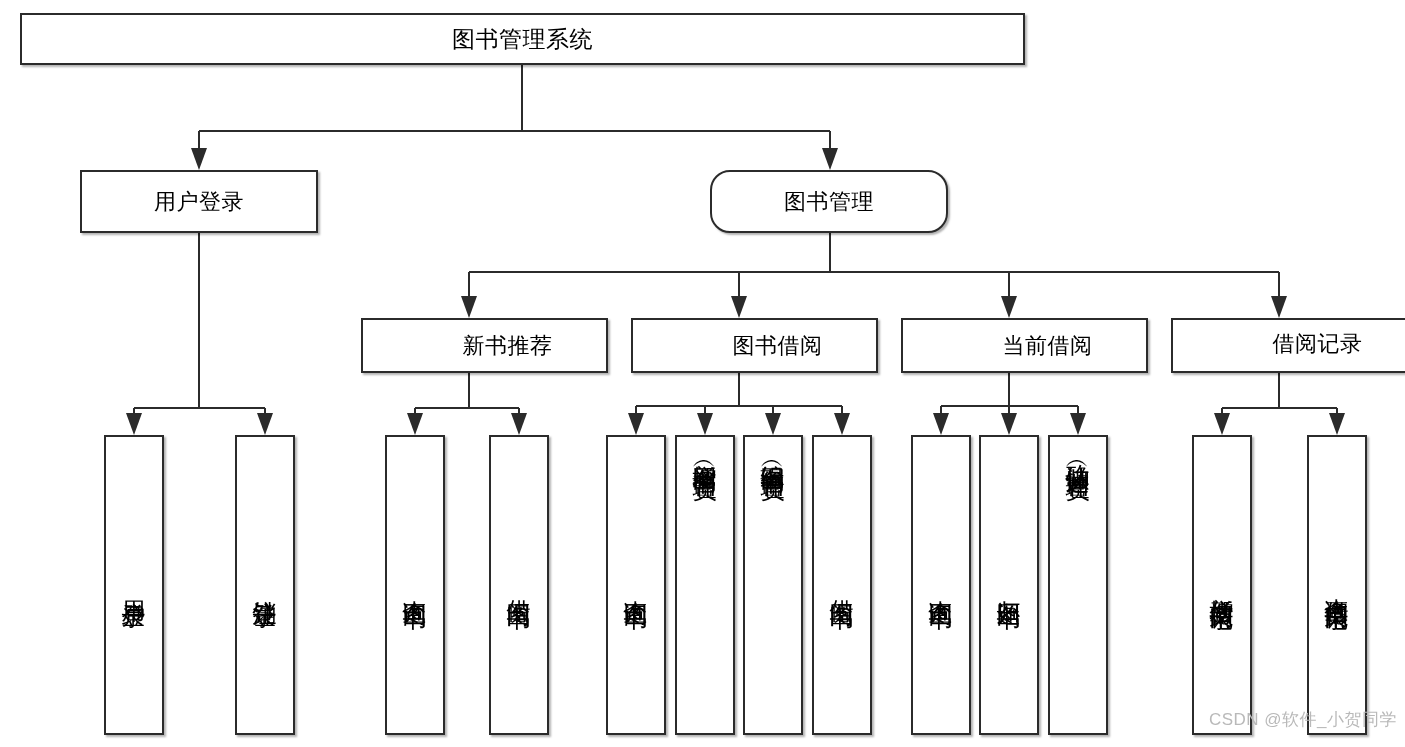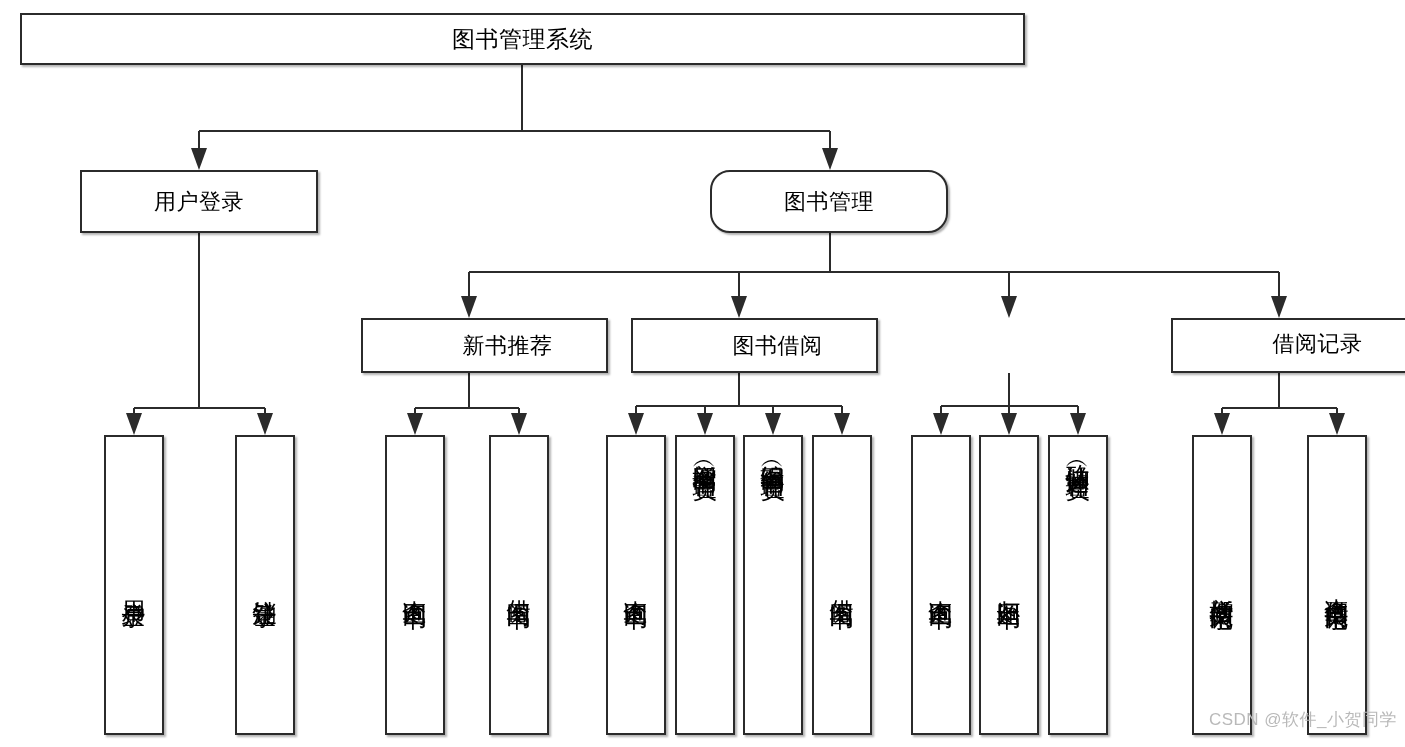--- a/index.html
+++ b/index.html
@@ -194,6 +194,9 @@
   <div class="node l3 n-borrow">
     <span class="label">图书借阅</span>
   </div>
+  <div class="node l3 n-current">
+    <span class="label">当前借阅</span>
+  </div>
   <div class="node l3 n-record">
     <span class="label">借阅记录</span>
   </div>

